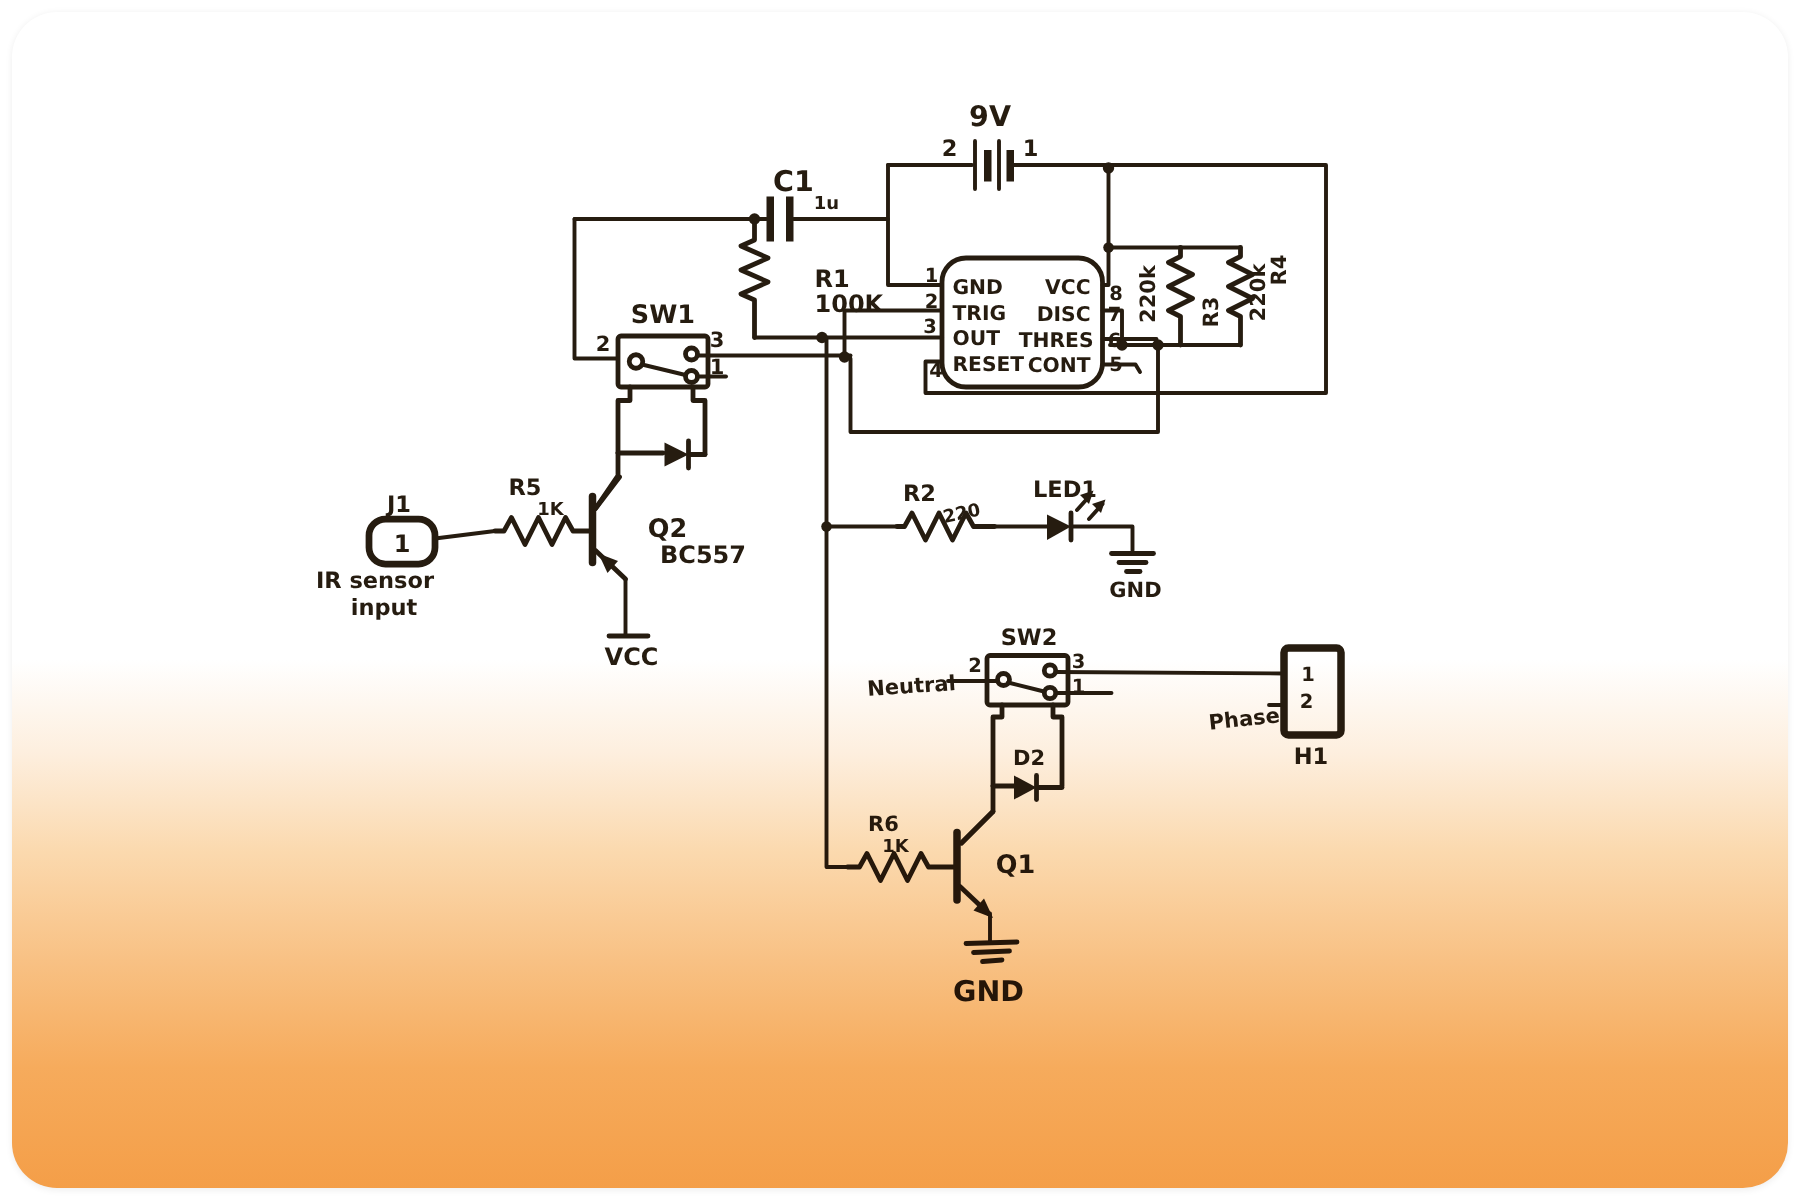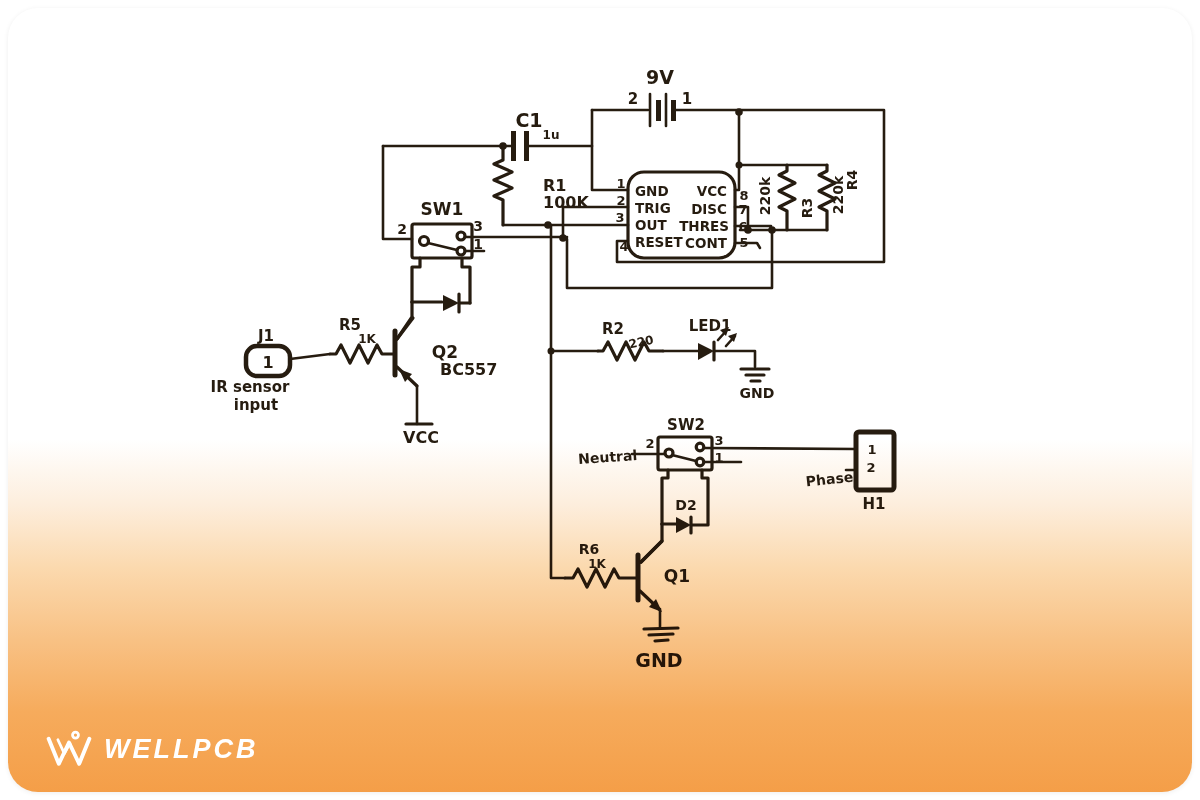--- a/index.html
+++ b/index.html
@@ -267,14 +267,6 @@
     <div class="grad-overlay"></div>
   </div>
 
-  <div class="logo">
-    <svg width="50" height="46" viewBox="0 0 54 46">
-      <path d="M5,12 L16,39 L27,16 L38,39 L49,12" fill="none" stroke="#ffffff" stroke-width="4.2" stroke-linecap="round" stroke-linejoin="round"></path>
-      <path d="M15,13 L22,28 L28,17" fill="none" stroke="#ffffff" stroke-width="3" stroke-linecap="round" stroke-linejoin="round"></path>
-      <circle cx="34" cy="8" r="3.2" fill="none" stroke="#ffffff" stroke-width="3"></circle>
-    </svg>
-    <span class="logo-text">WELLPCB</span>
-  </div>
 </div>
 
 </body></html>

